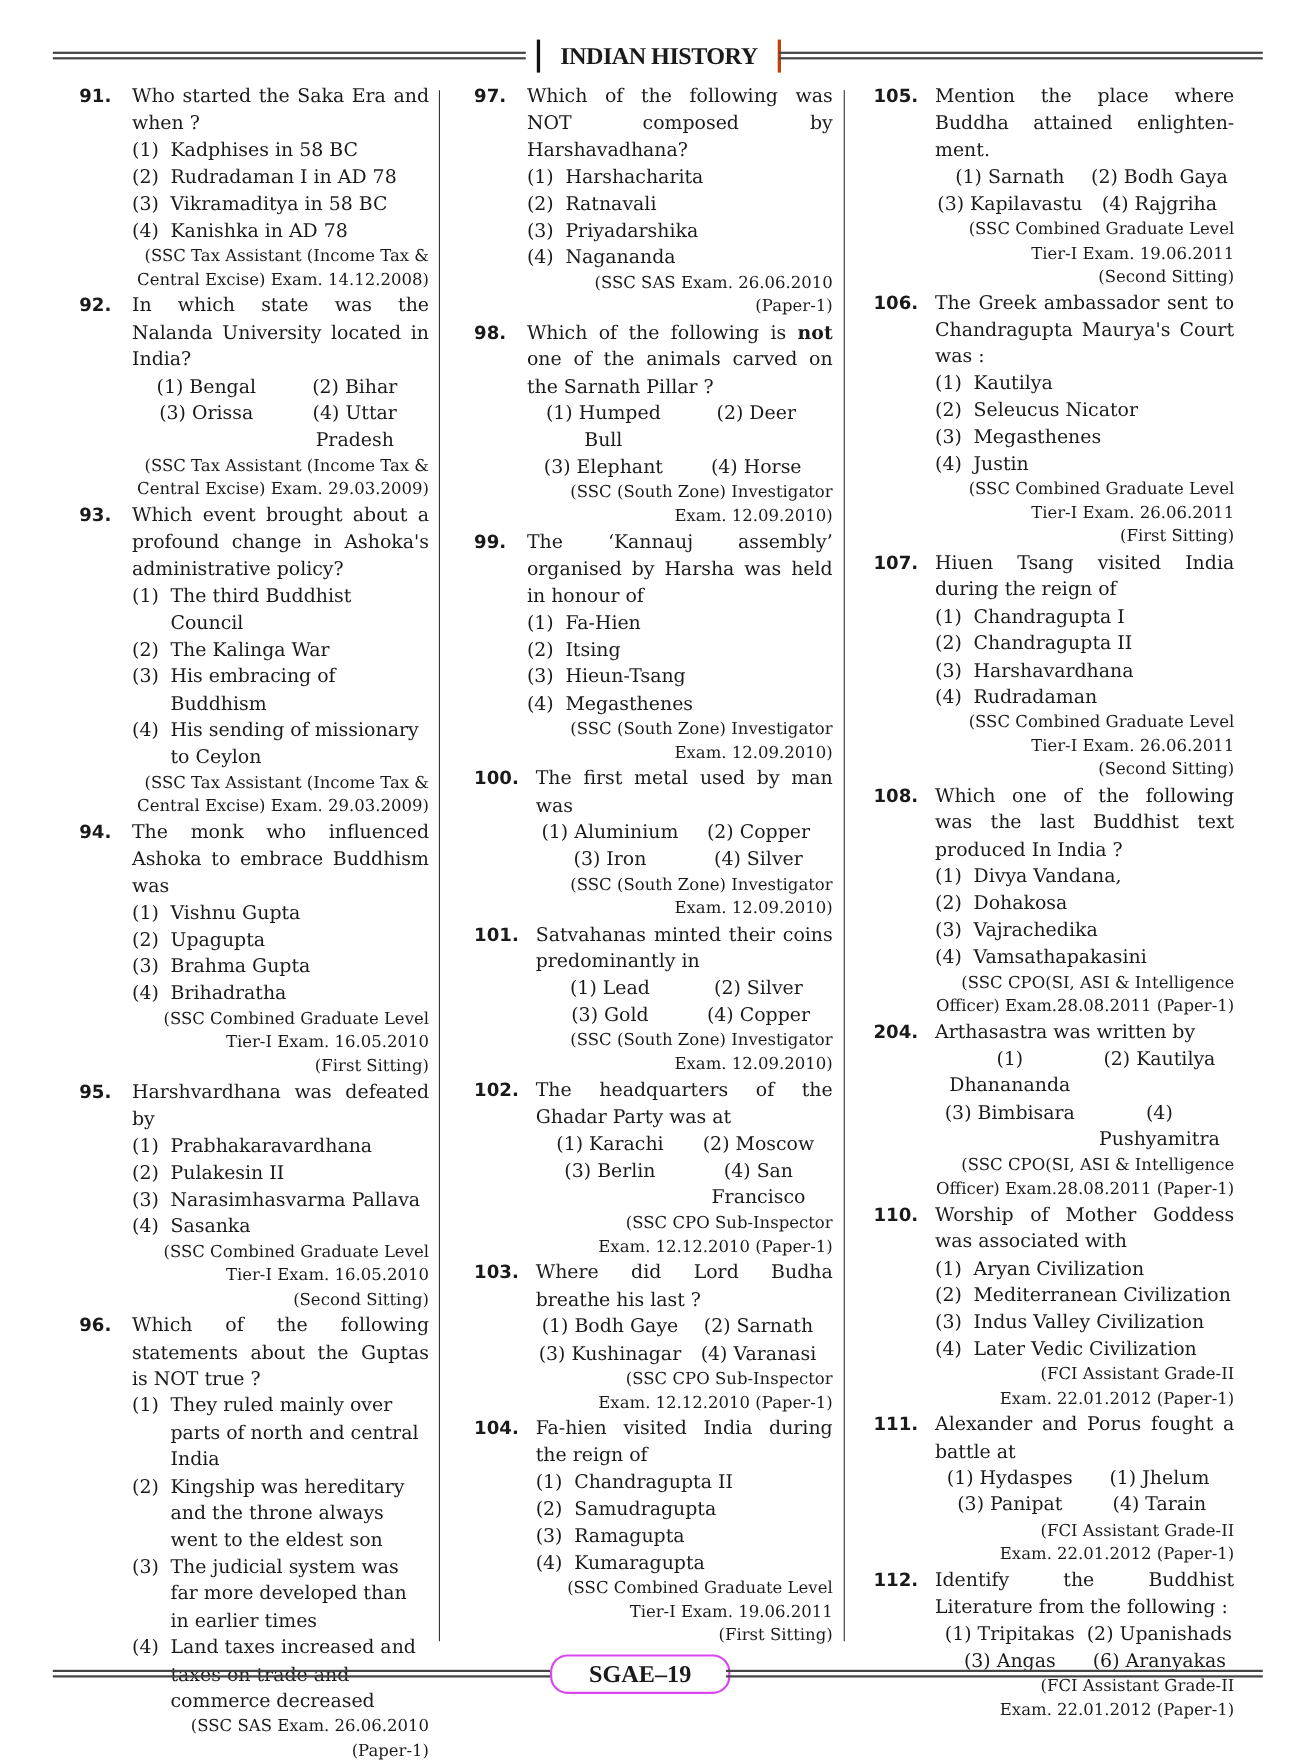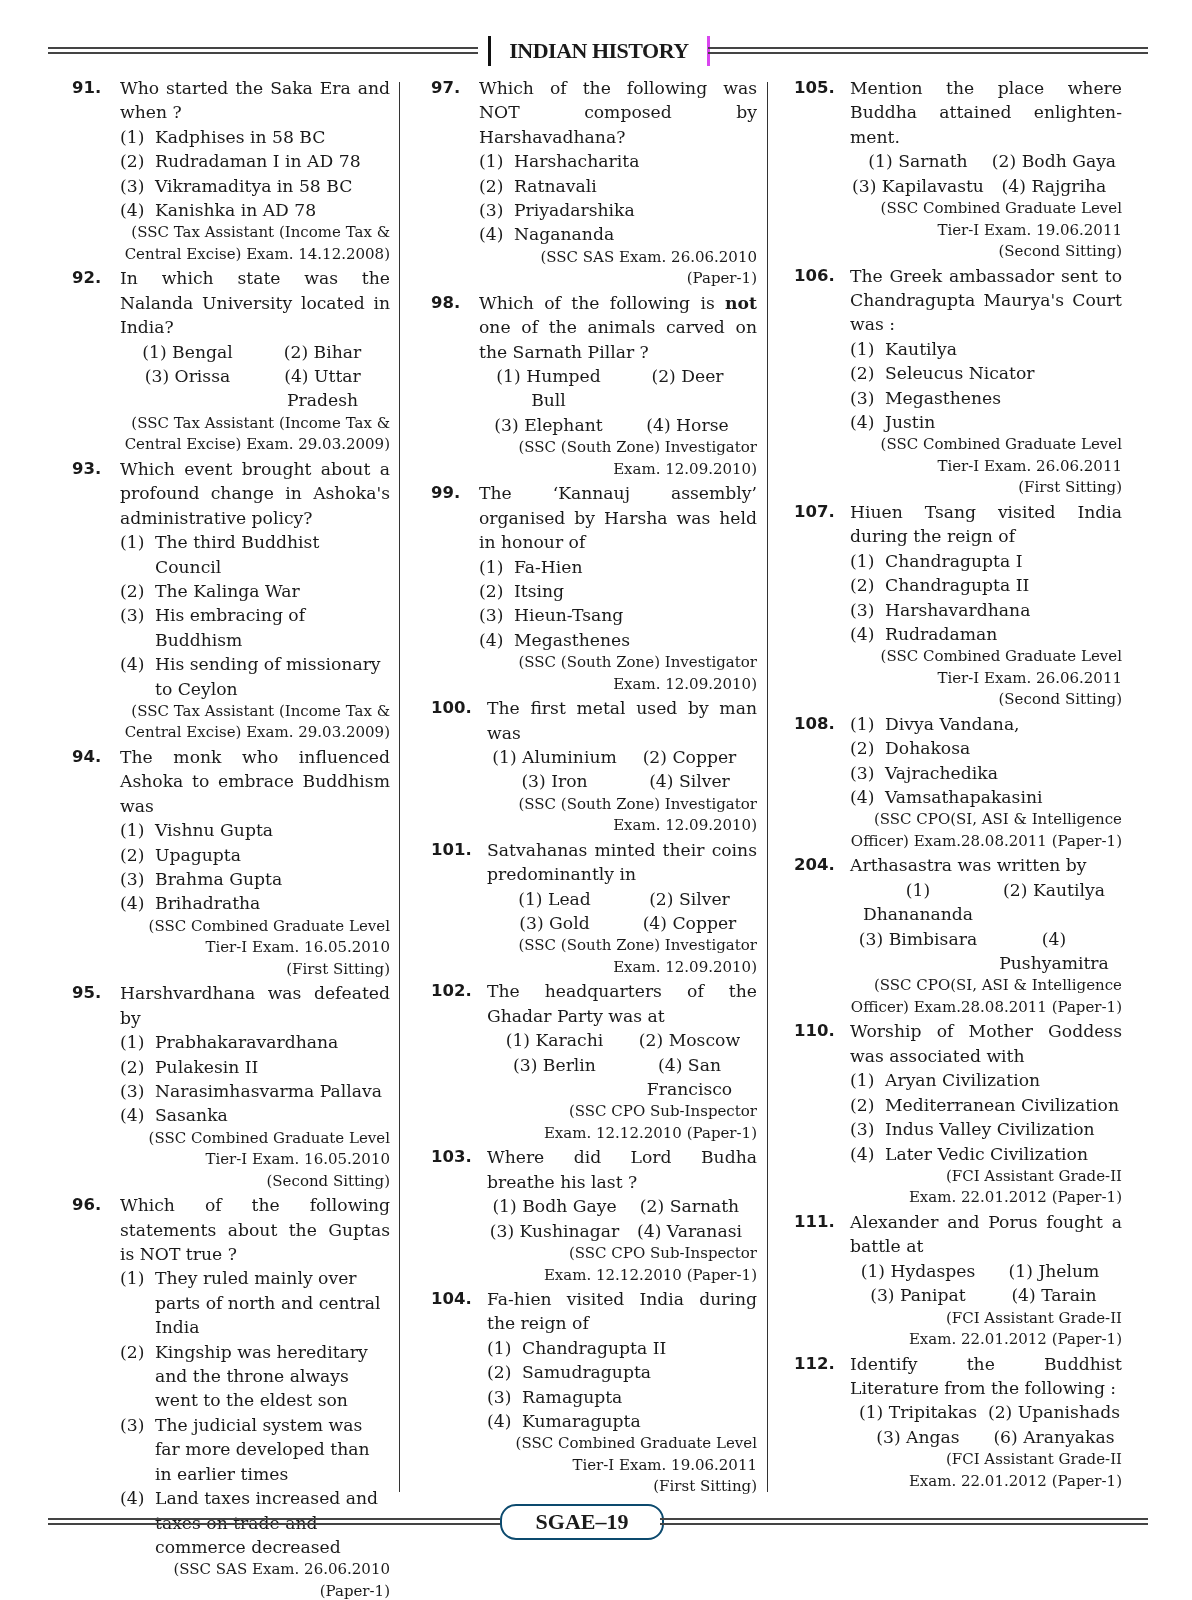--- a/index.html
+++ b/index.html
@@ -8,7 +8,7 @@
   .rule-l, .rule-r { position:absolute; top:11px; height:3px; border-top:2px solid #444; border-bottom:2px solid #444; }
   .rule-l { left:0; width:430px; }
   .rule-r { left:660px; width:440px; }
-  .title-box { position:absolute; left:440px; top:0; width:216px; height:30px; border-left:3px solid #111; border-right:3px solid #d946ef; text-align:center; }
+  .title-box { position:absolute; left:440px; top:0; width:216px; height:30px; border-left:3px solid #111; border-right:3px solid #c2410c; text-align:center; }
   .title { font-family:"Liberation Serif", serif; font-weight:bold; font-size:22px; letter-spacing:-0.5px; line-height:30px; }
   .col { position:absolute; top:76px; font-size:17.2px; line-height:24.4px; }
   .col1 { left:56px; width:334px; }

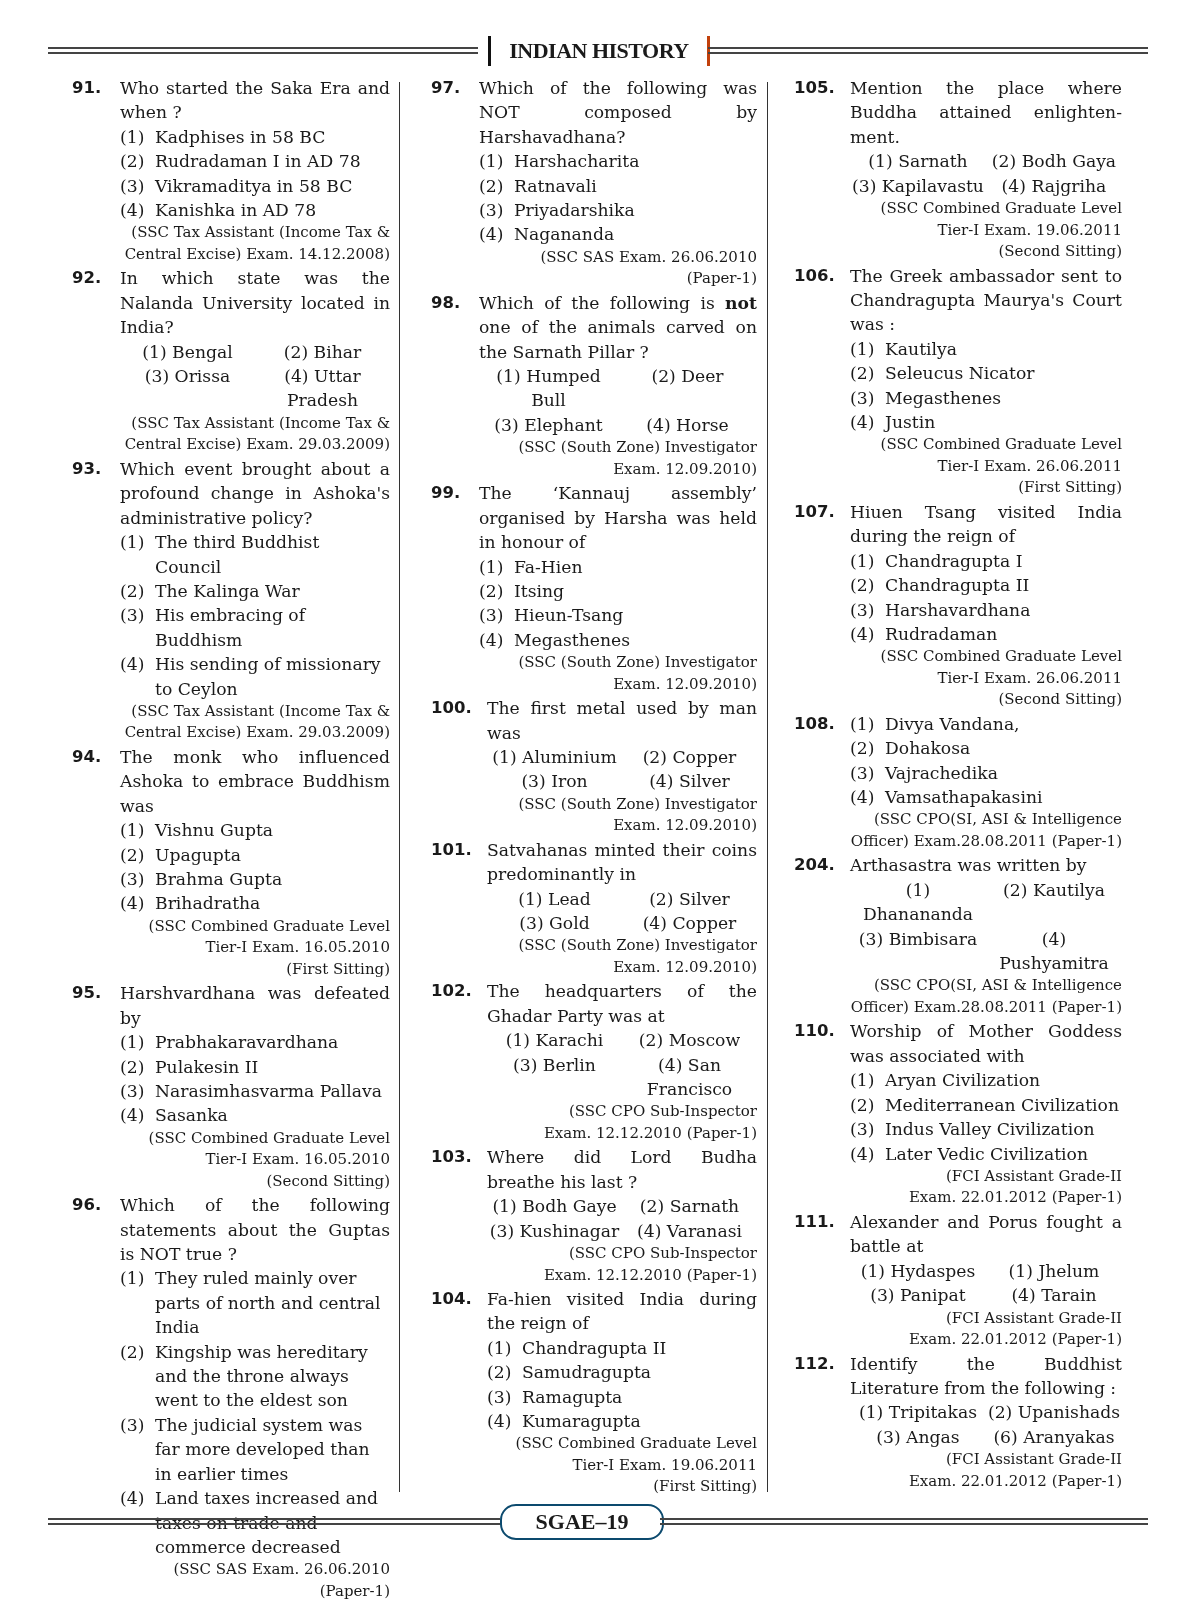--- a/index.html
+++ b/index.html
@@ -289,6 +289,7 @@
     </div>
     <div class="q wide">
       <span class="qnum">108.</span>
+      <div class="qtext">Which one of the following was the last Buddhist text produced In India ?</div>
       <div class="opt"><span class="on">(1)</span><span>Divya Vandana,</span></div>
       <div class="opt"><span class="on">(2)</span><span>Dohakosa</span></div>
       <div class="opt"><span class="on">(3)</span><span>Vajrachedika</span></div>

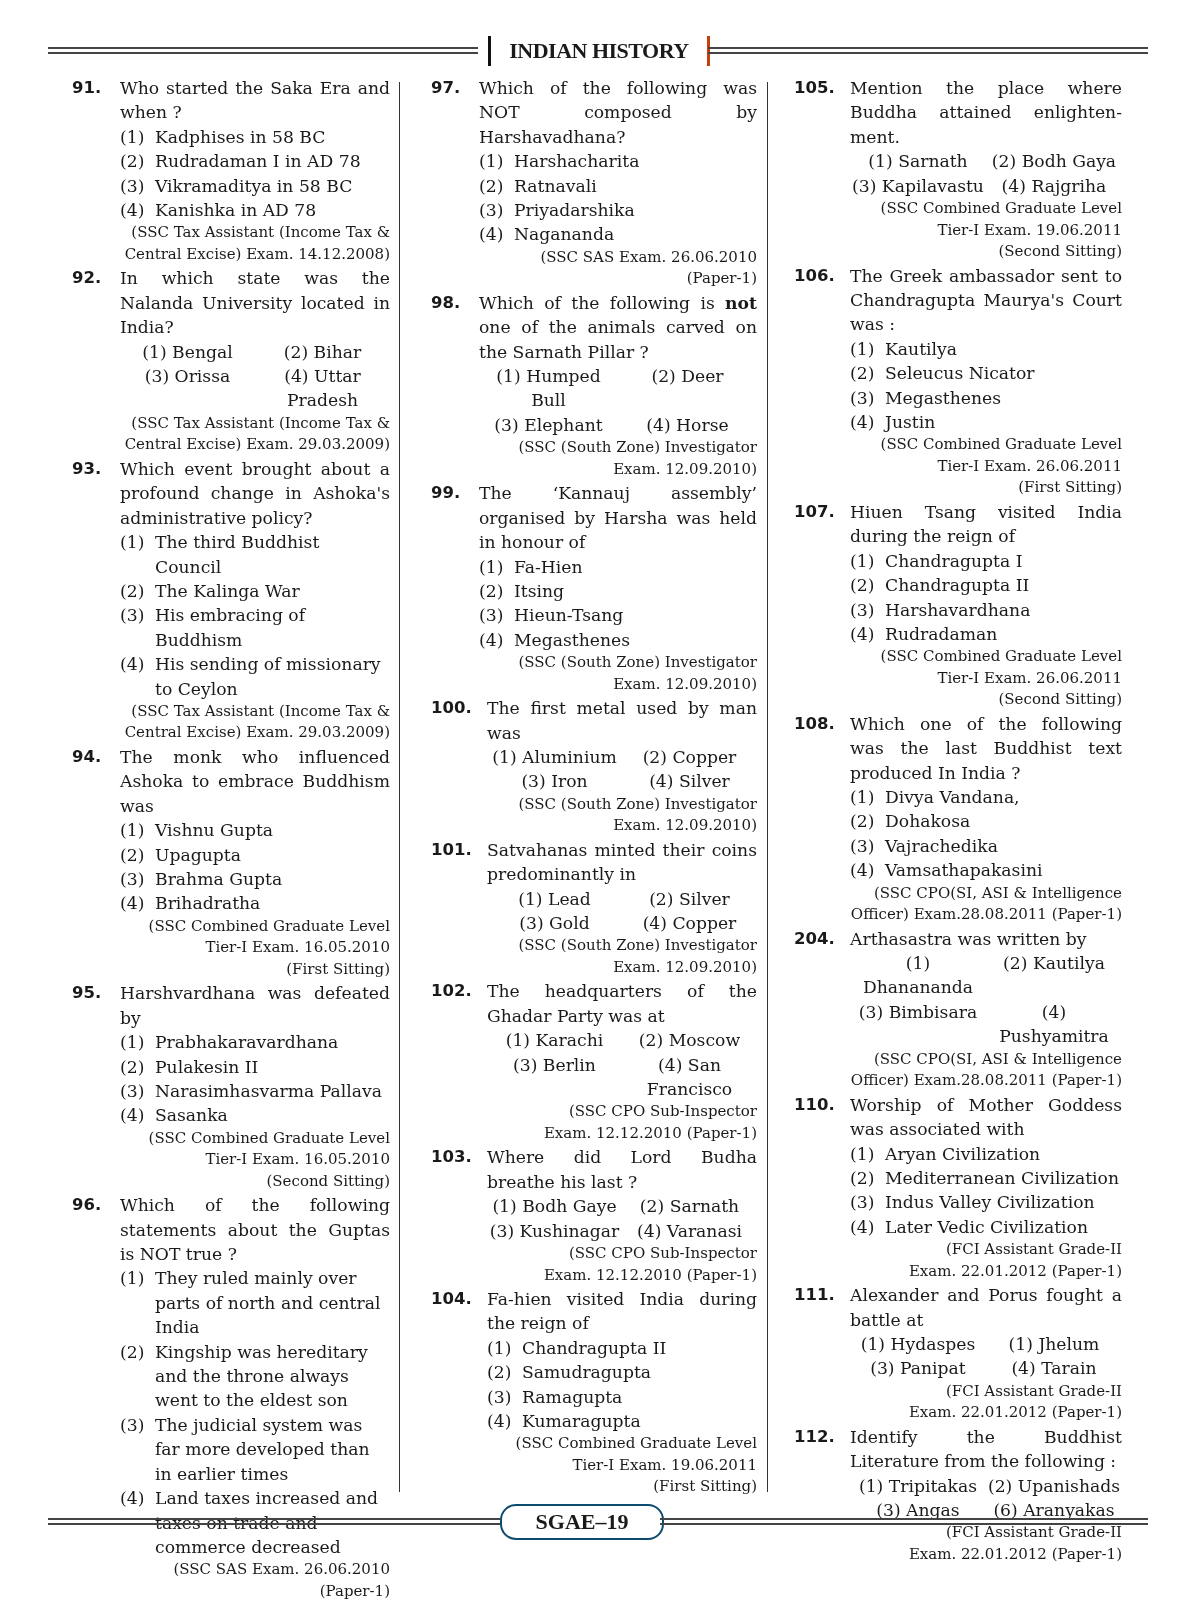--- a/index.html
+++ b/index.html
@@ -28,7 +28,7 @@
   .frule-l, .frule-r { position:absolute; top:14px; height:3px; border-top:2px solid #444; border-bottom:2px solid #444; }
   .frule-l { left:0; width:452px; }
   .frule-r { left:612px; width:488px; }
-  .page-box { position:absolute; left:452px; top:0; width:160px; height:32px; border:2px solid #0c4a6e; border-radius:16px; text-align:center; }
+  .page-box { position:absolute; left:452px; top:0; width:160px; height:32px; border:2px solid #d946ef; border-radius:16px; text-align:center; }
   .page-num { font-family:"Liberation Serif", serif; font-weight:bold; font-size:22px; line-height:32px; }
 </style>
 </head>

